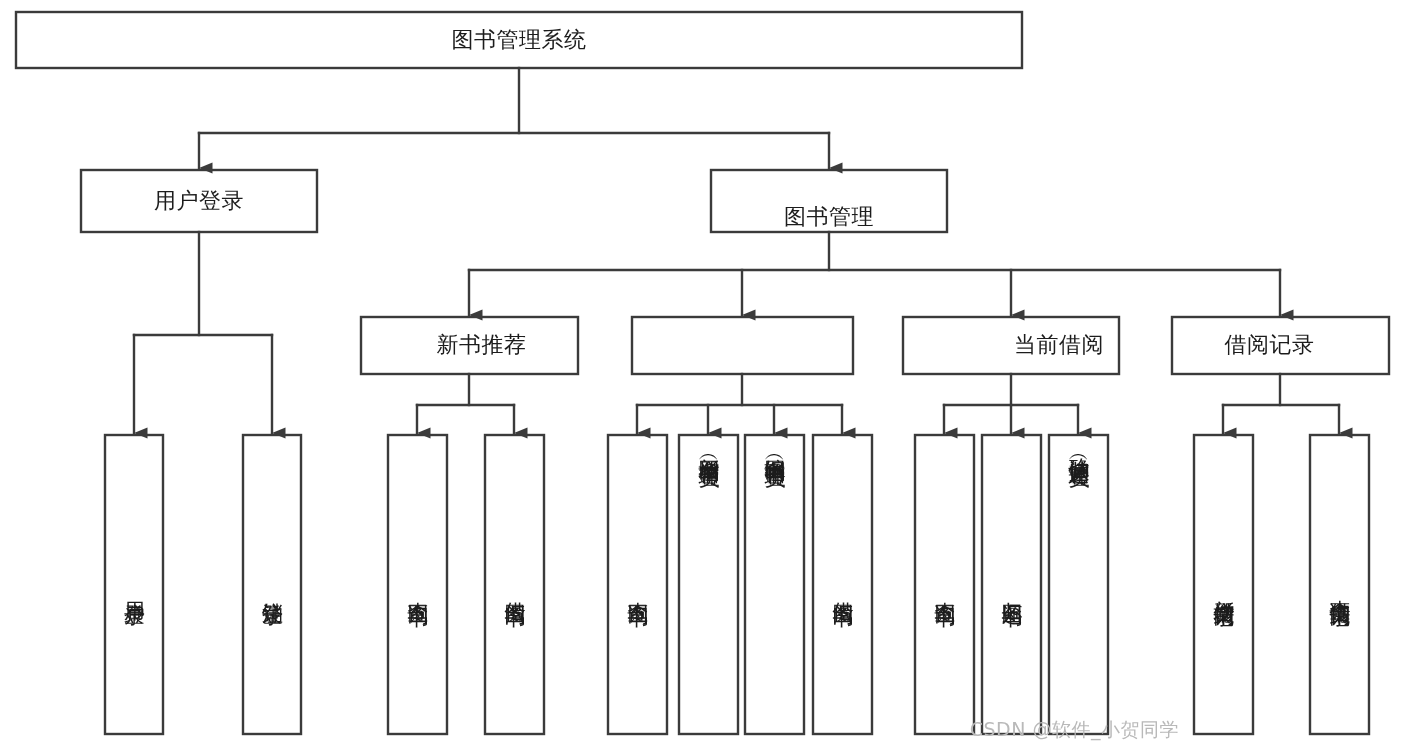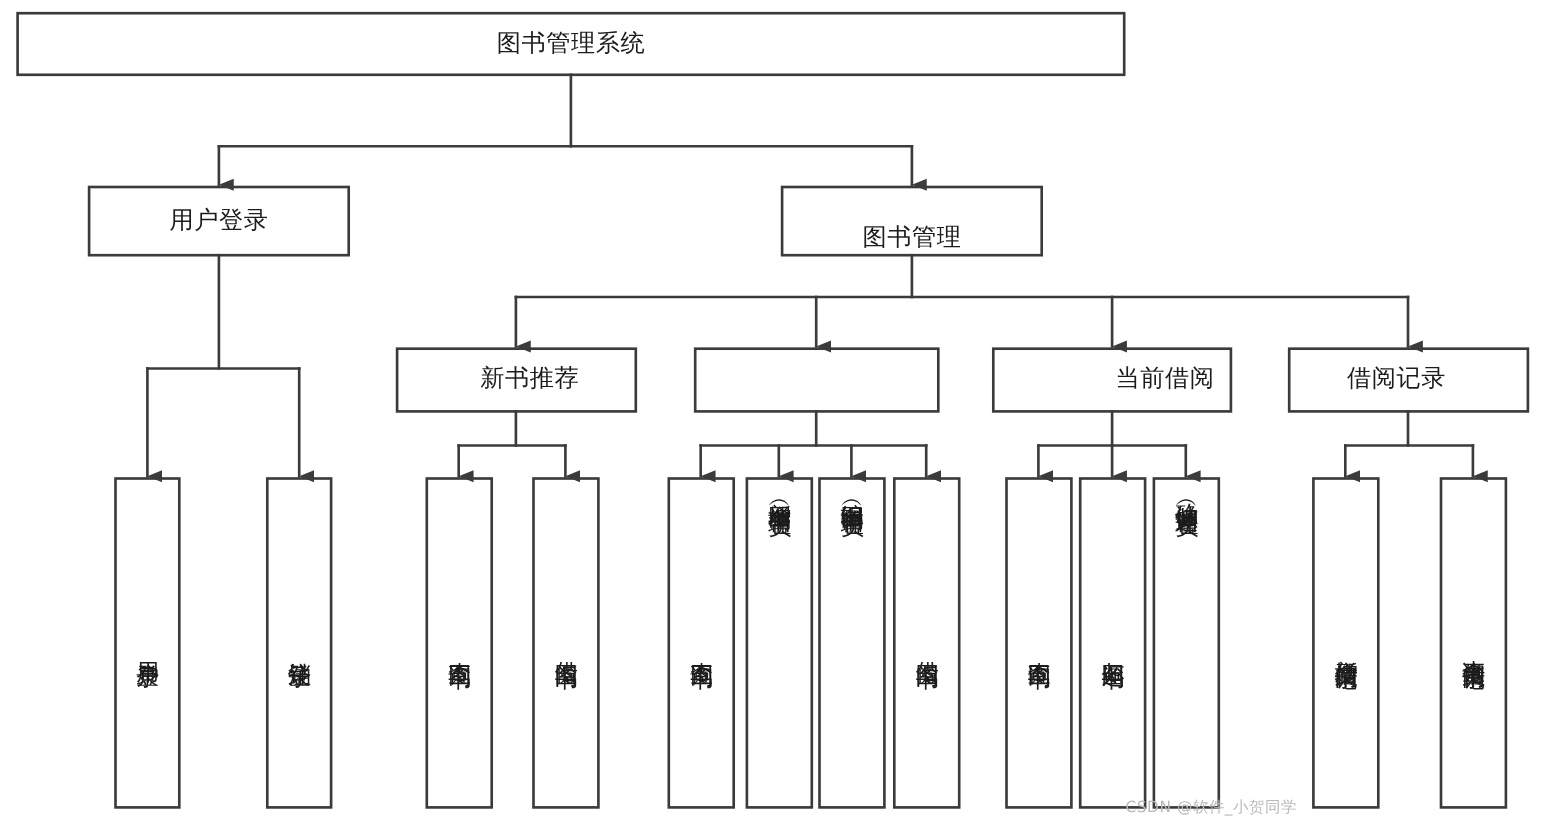--- a/index.html
+++ b/index.html
@@ -74,7 +74,7 @@
     position: absolute;
     right: 8px;
     bottom: 4px;
-    font-size: 14px;
+    font-size: 19px;
     color: #b9b9b9;
     font-family: "DejaVu Sans", "Liberation Sans", sans-serif;
     white-space: nowrap;

